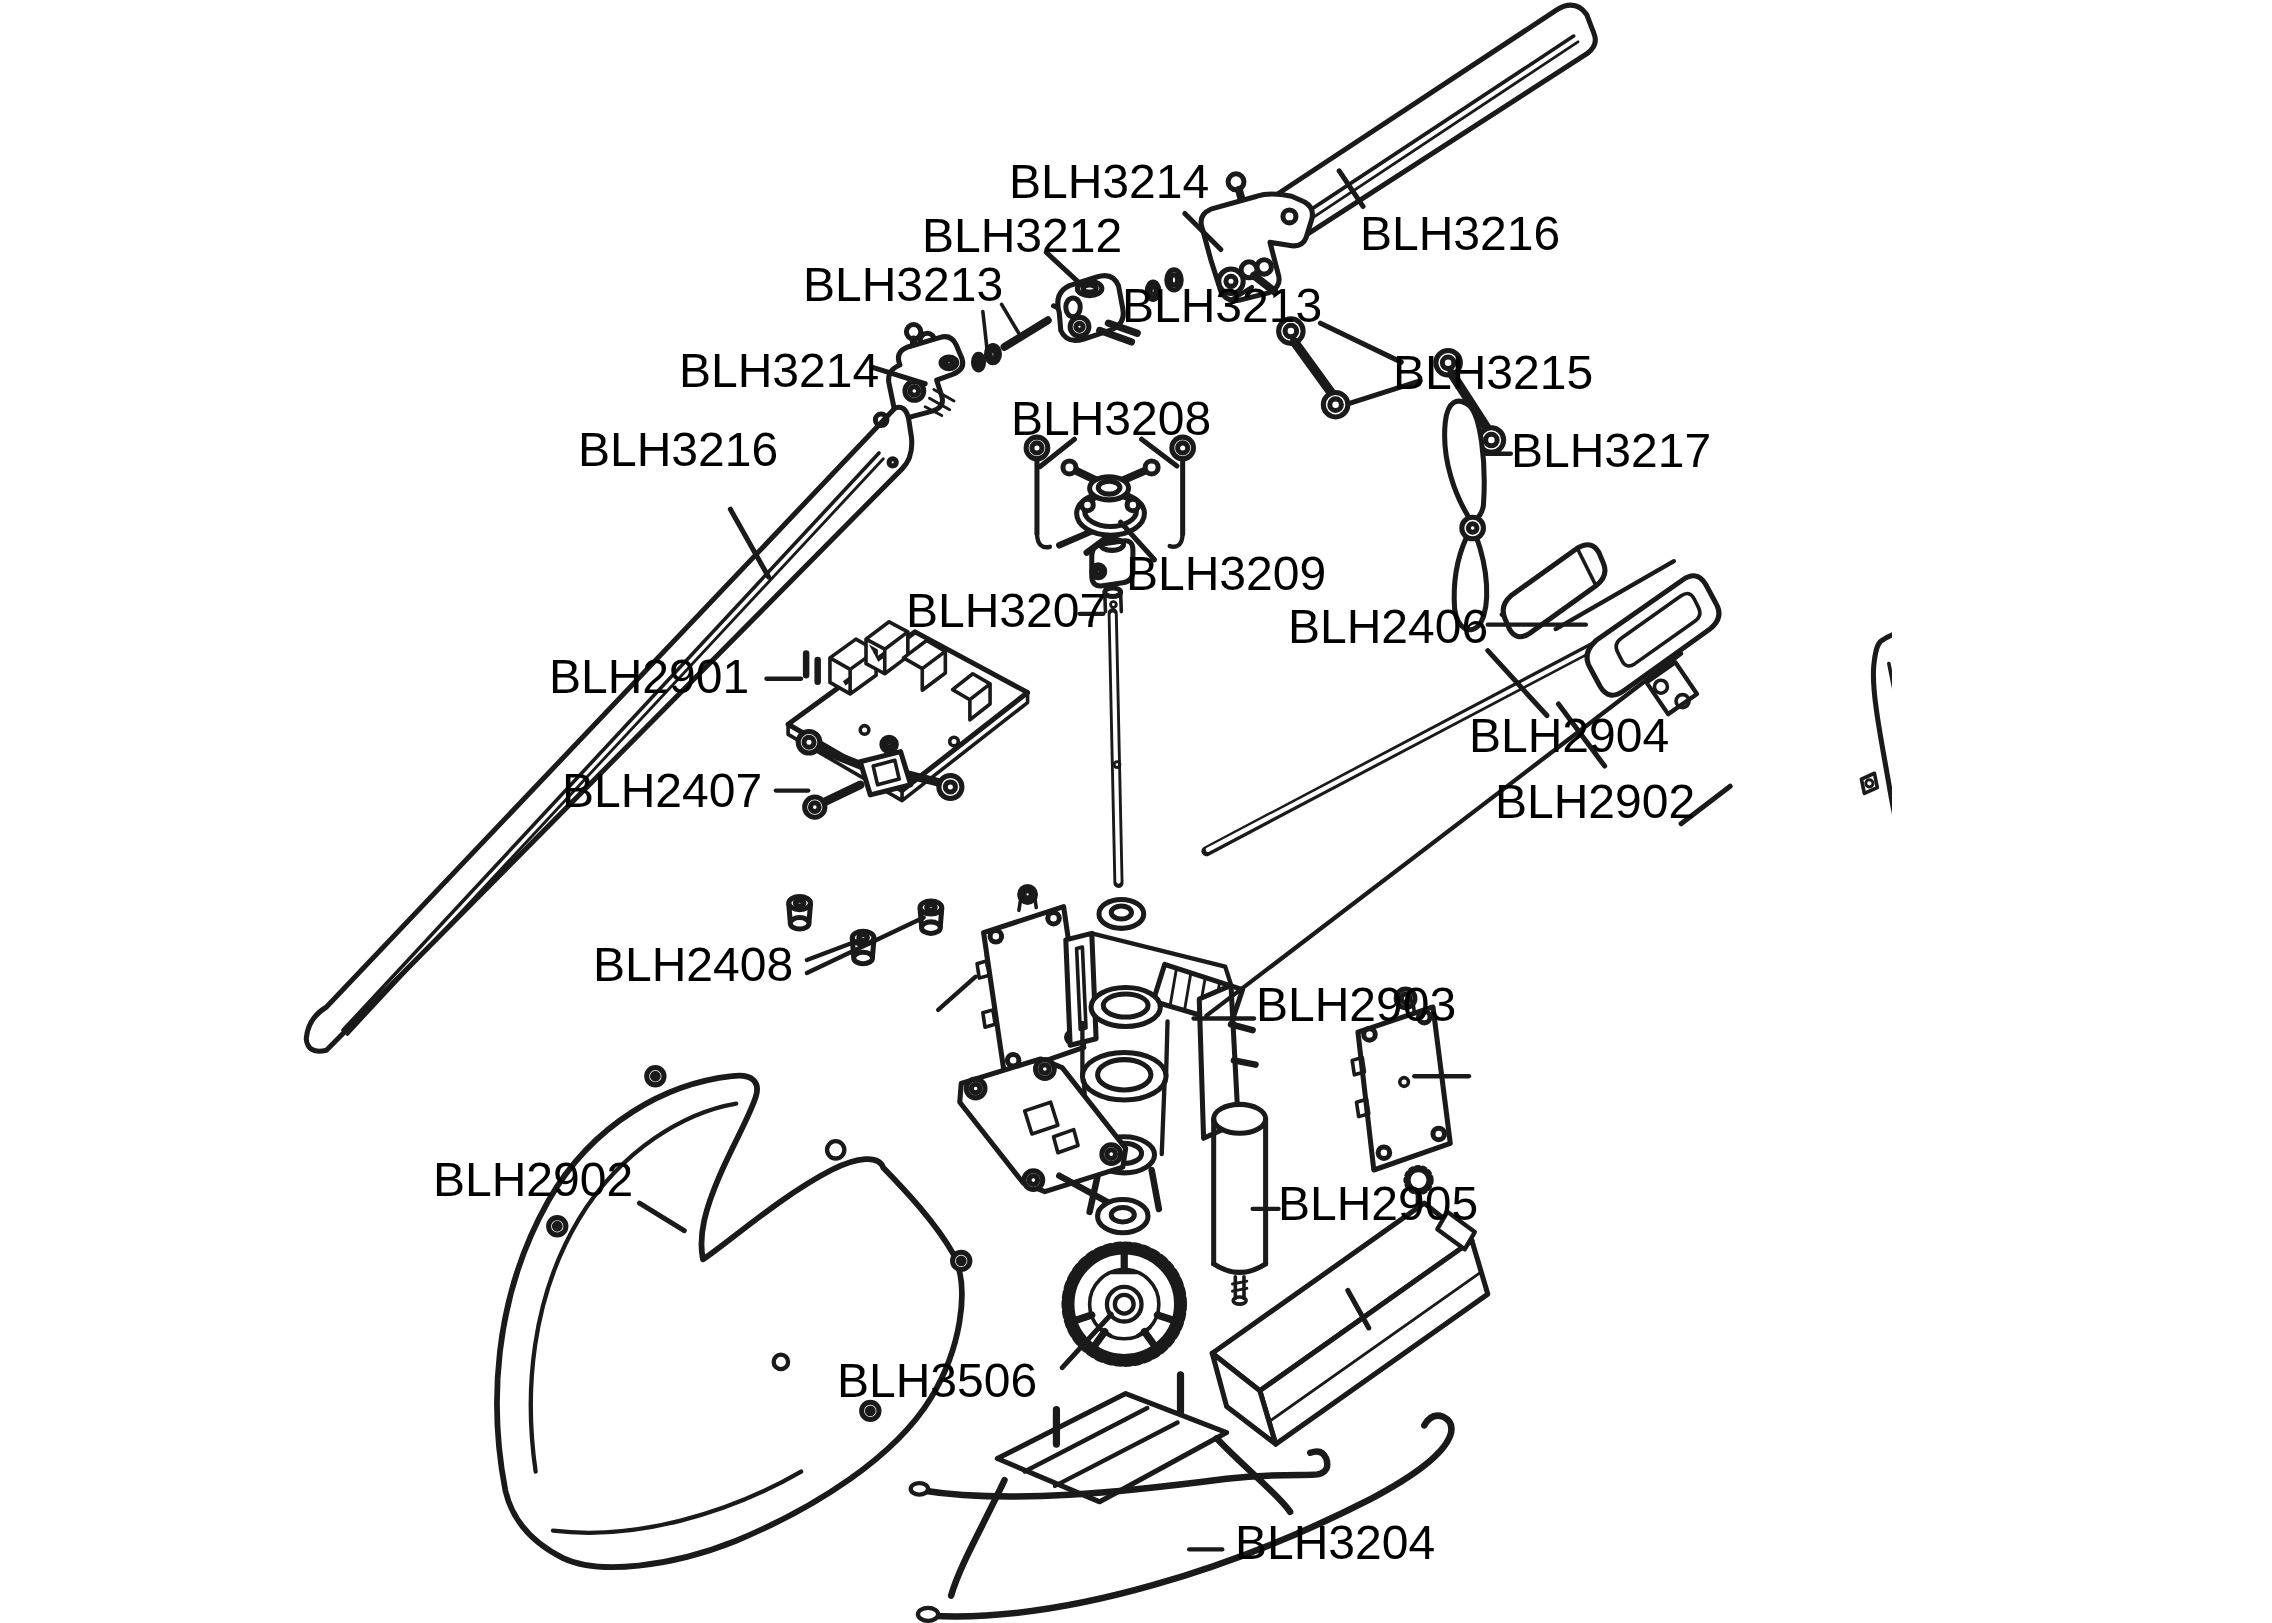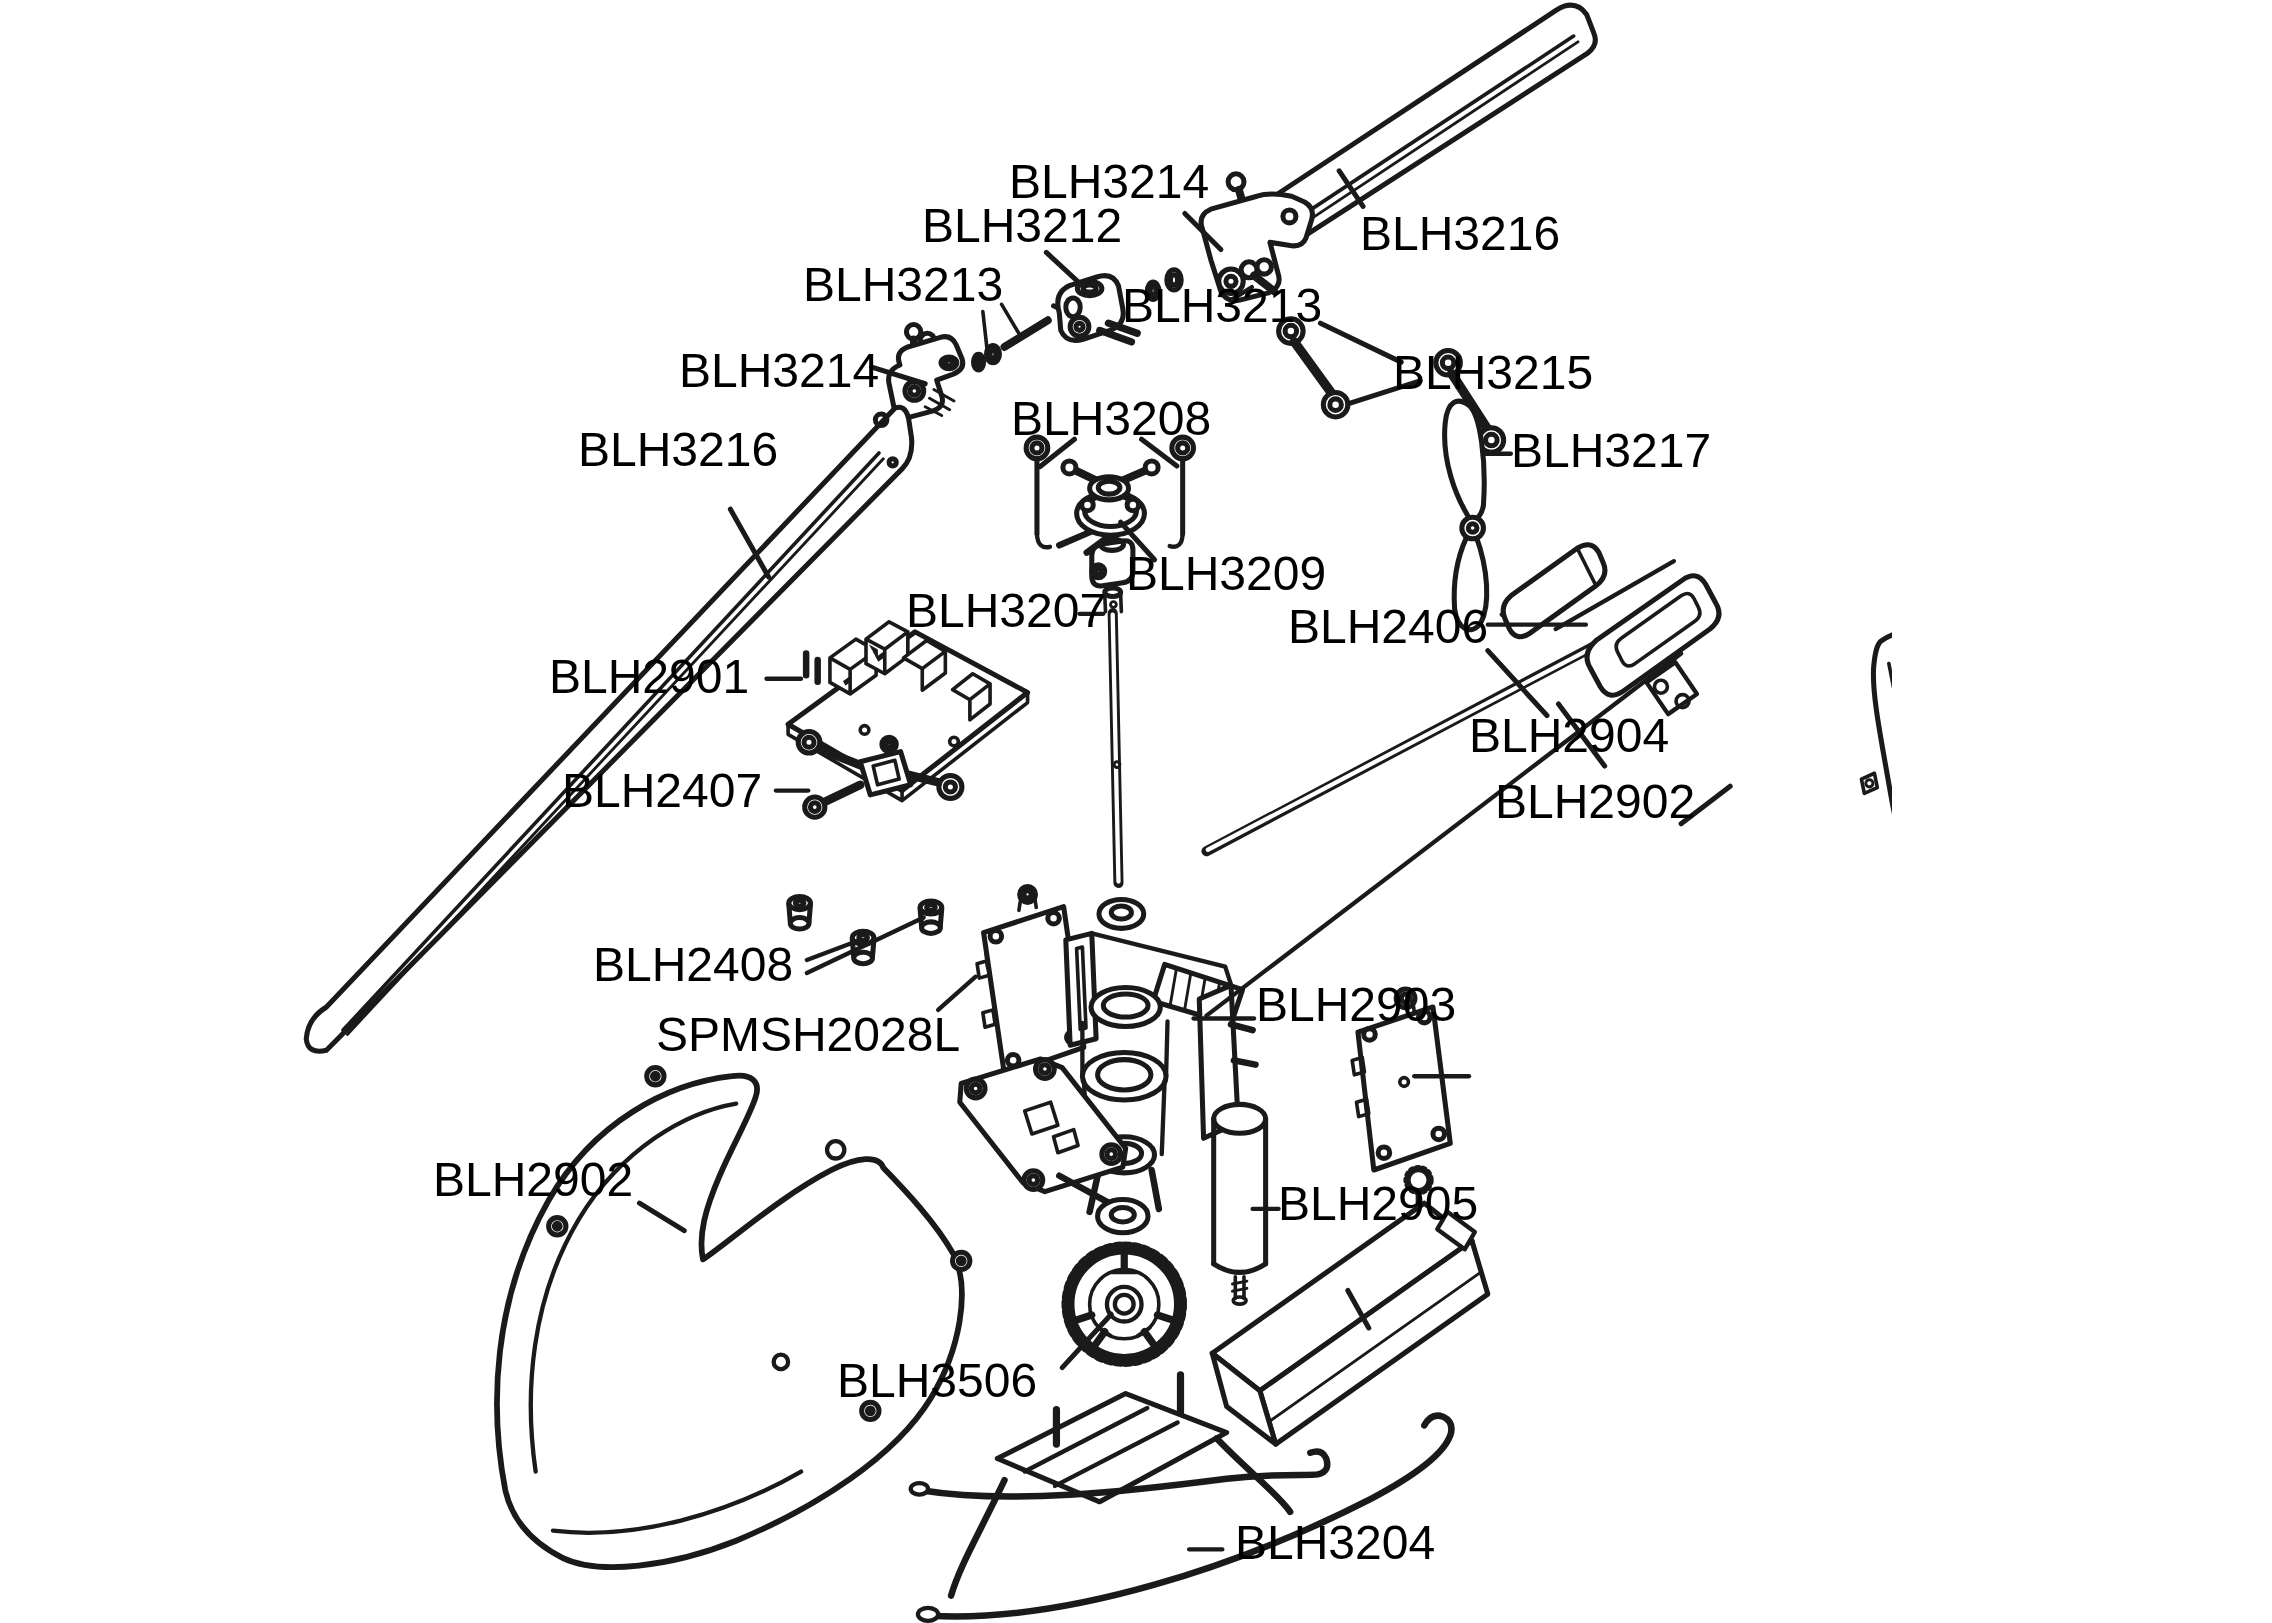--- a/index.html
+++ b/index.html
@@ -9,7 +9,7 @@
   .lbl{position:absolute;font-size:48px;color:#000;white-space:nowrap;
        transform:translate(-50%,-52%);letter-spacing:0px;}
   
-  #L0{left:1109px;top:183px}   #L1{left:1022px;top:227px}   #L2{left:903px;top:286px}
+  #L0{left:1109px;top:183px}   #L1{left:1022px;top:237px}   #L2{left:903px;top:286px}
   #L3{left:1460px;top:235px}   #L4{left:1222px;top:307px}   #L5{left:1493px;top:374px}
   #L6{left:779px;top:372px}   #L7{left:1111px;top:420px}   #L8{left:678px;top:451px}
   #L9{left:1611px;top:452px}   #L10{left:1226px;top:575px}  #L11{left:1006px;top:612px}

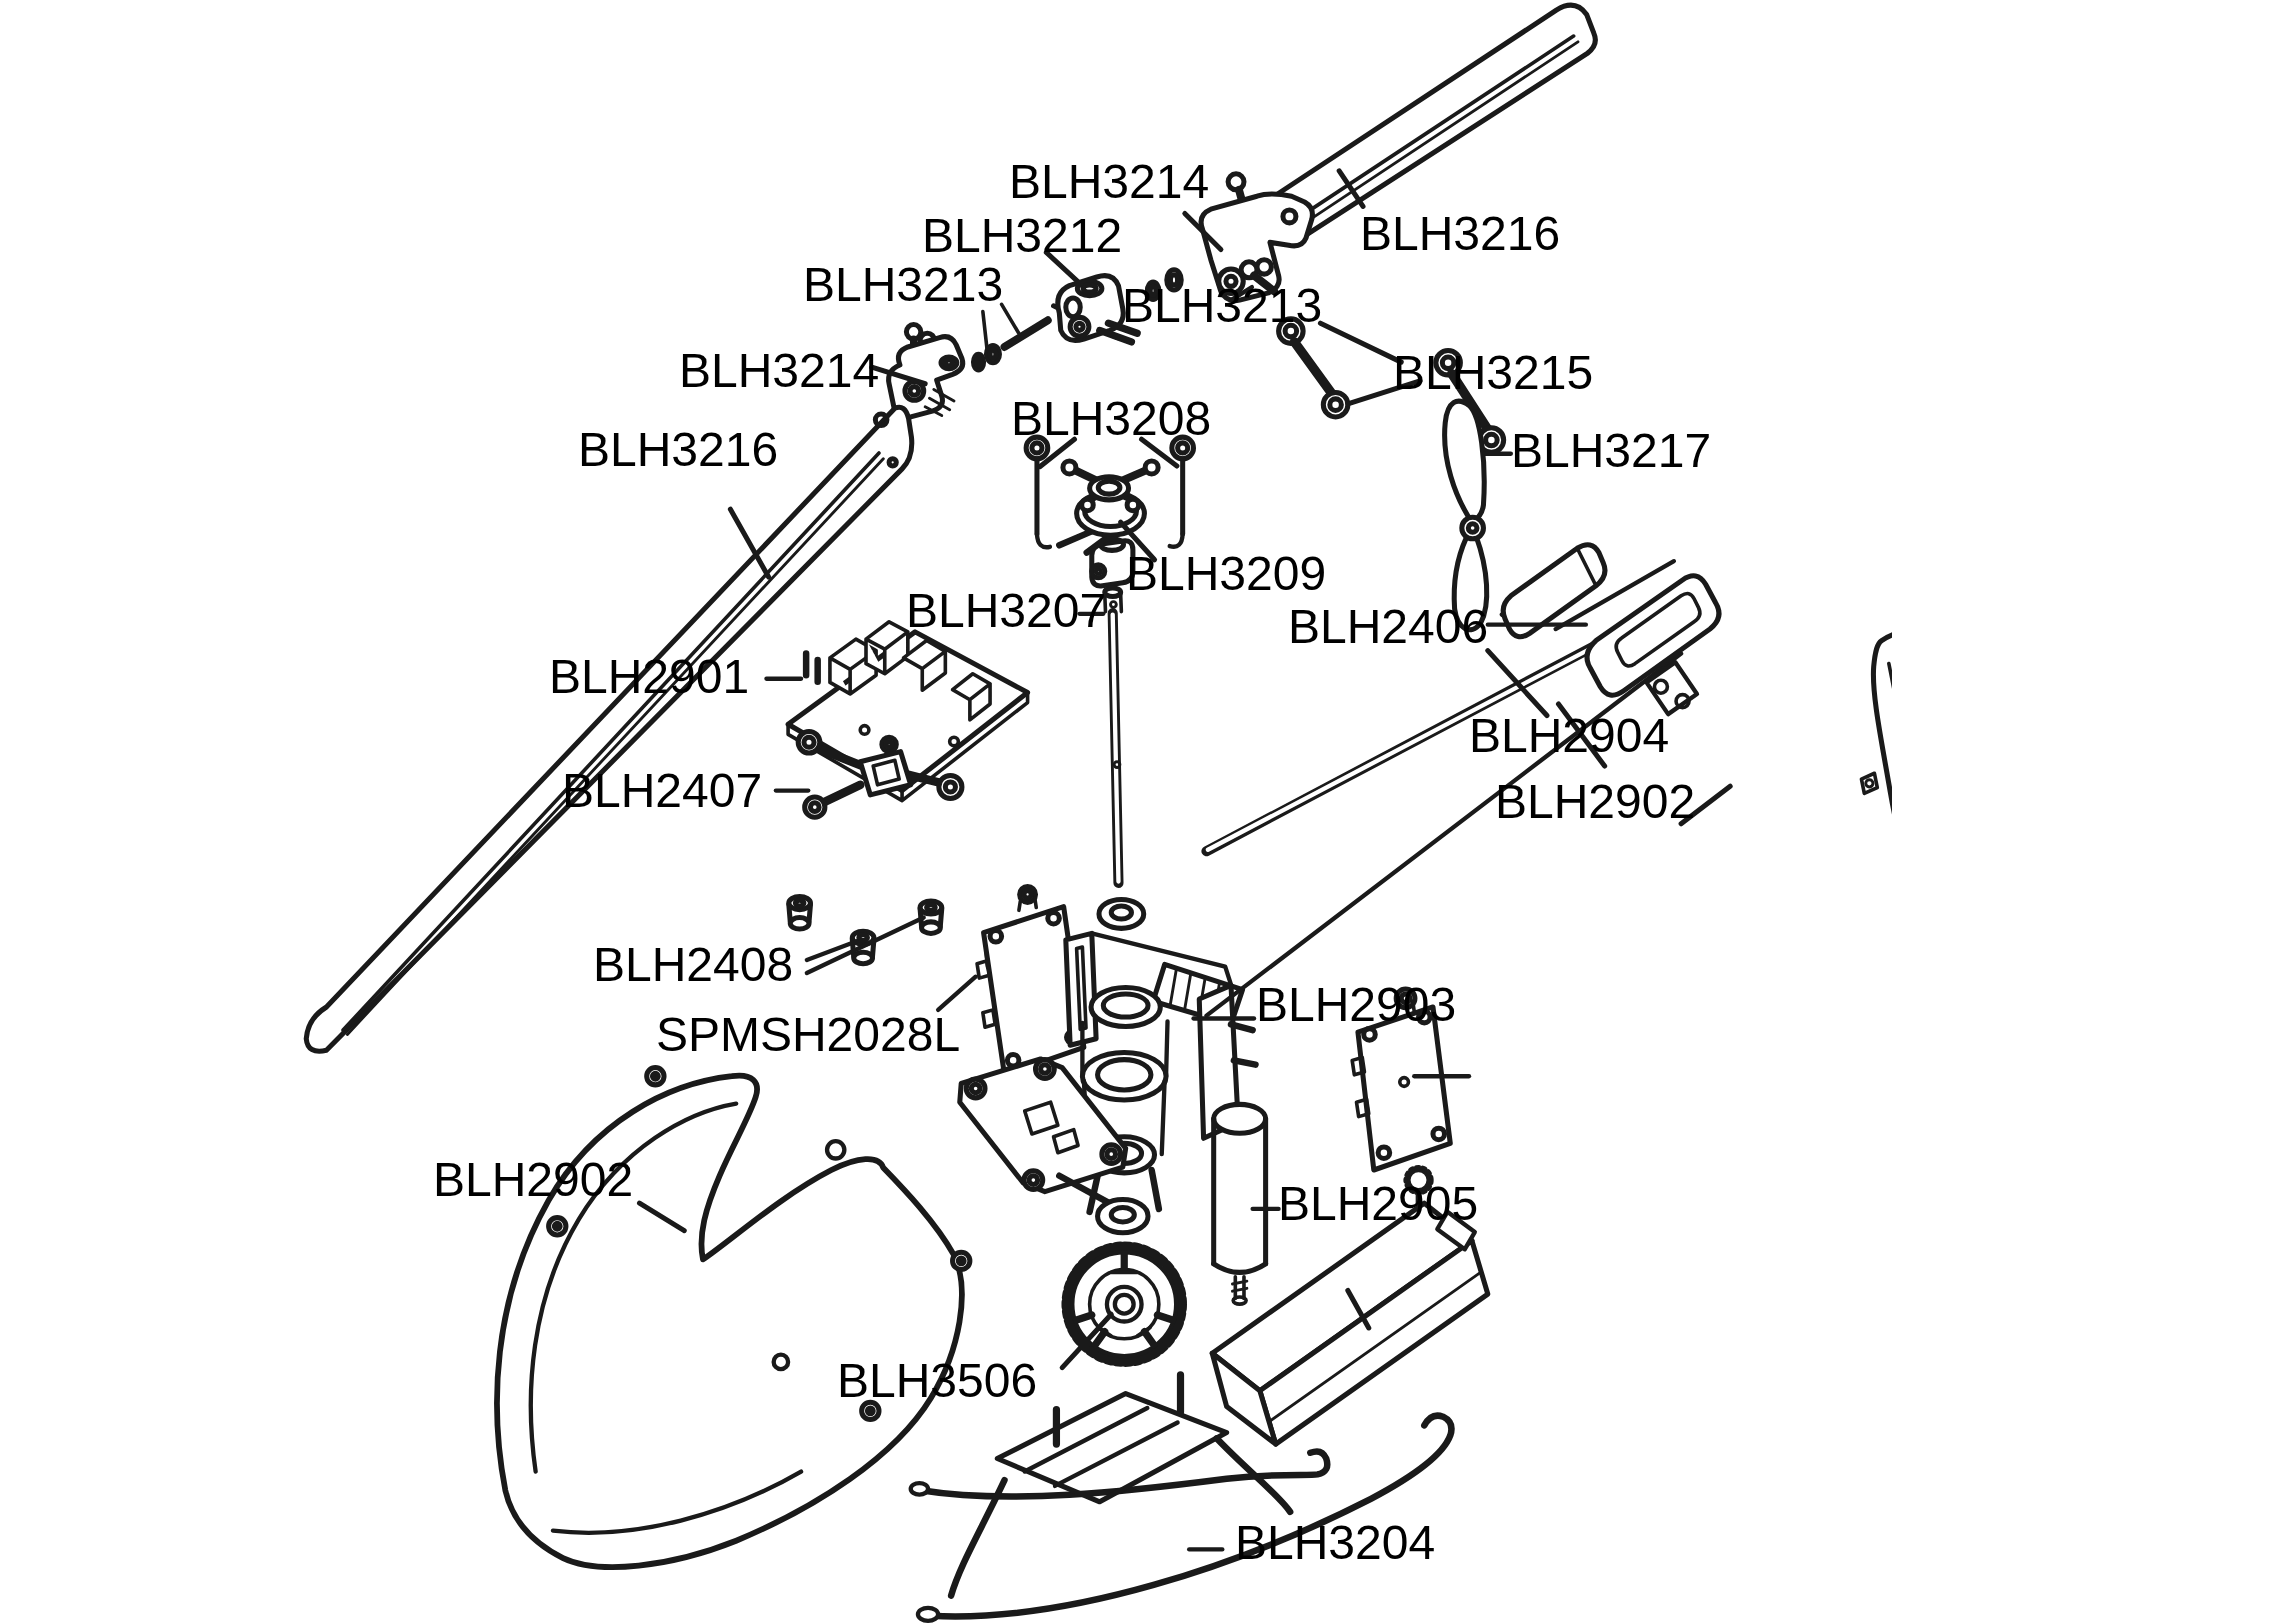--- a/index.html
+++ b/index.html
@@ -414,7 +414,6 @@
   <div class="lbl" id="L16">BLH2407</div>
   <div class="lbl" id="L17">BLH2408</div>
   <div class="lbl" id="L18">BLH2903</div>
-  <div class="lbl" id="L19">SPMSH2028L</div>
   <div class="lbl" id="L21">BLH2902</div>
   <div class="lbl" id="L22">BLH2905</div>
   <div class="lbl" id="L23">BLH3506</div>

